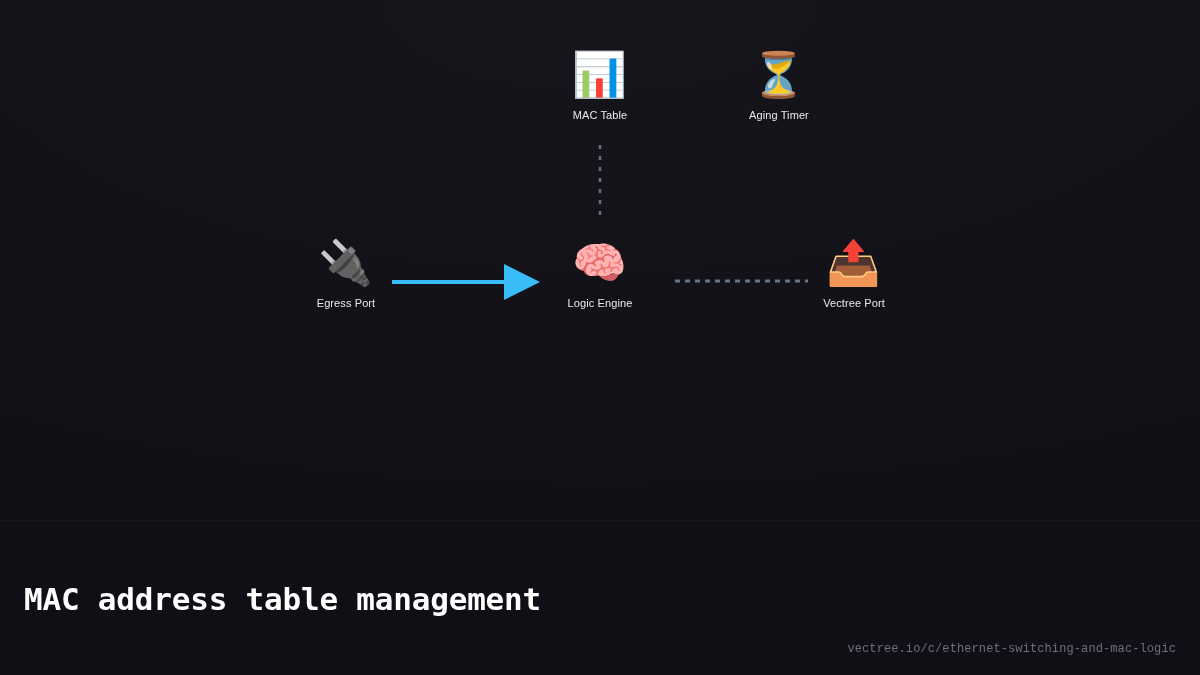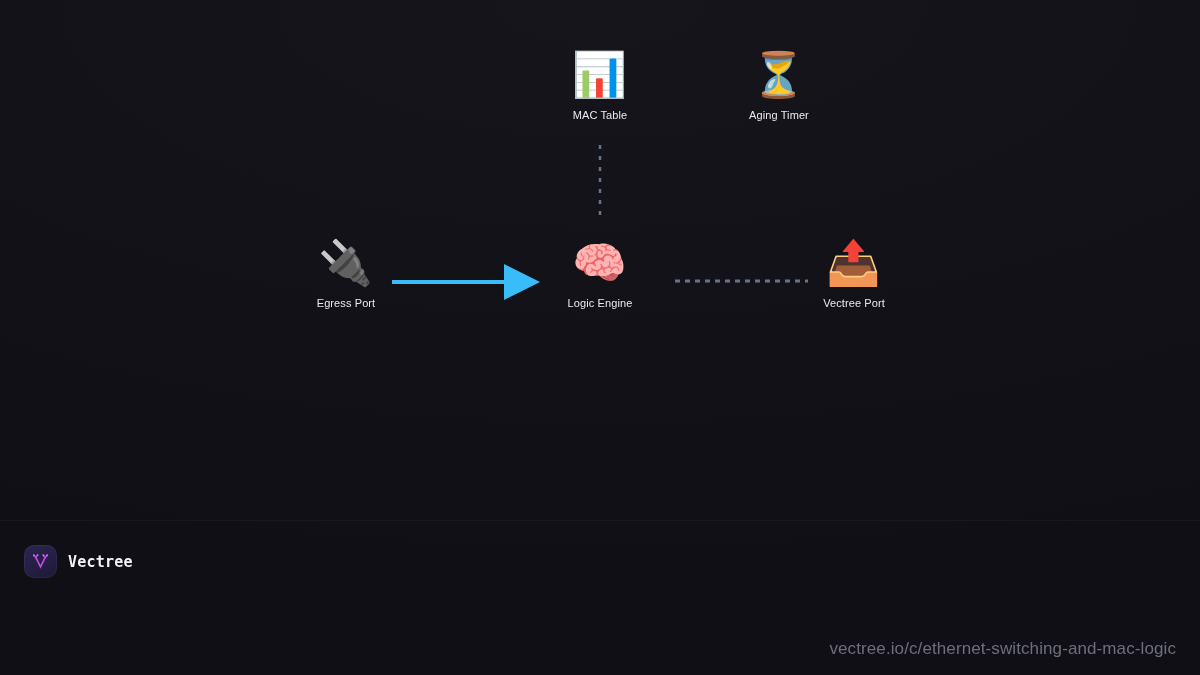--- a/index.html
+++ b/index.html
@@ -182,26 +182,6 @@
 
   <div id="footer">
 
-    <div id="brand">
-      <span id="brand-mark">
-        <svg width="21" height="21" viewBox="0 0 24 24" xmlns="http://www.w3.org/2000/svg">
-          <g stroke="#c24ae2" stroke-width="1.9" stroke-linecap="round" fill="none">
-            <path d="M6.6 7.4 L12 18.2 L17.4 7.4"></path>
-            <path d="M6.6 7.4 L4.6 5.2"></path>
-            <path d="M6.6 7.4 L8.4 5.0"></path>
-            <path d="M17.4 7.4 L15.4 5.0"></path>
-            <path d="M17.4 7.4 L19.4 5.2"></path>
-          </g>
-          <g fill="#e06ef5">
-            <circle cx="4.4" cy="4.9" r="1.05"></circle>
-            <circle cx="8.6" cy="4.7" r="1.05"></circle>
-            <circle cx="15.2" cy="4.7" r="1.05"></circle>
-            <circle cx="19.6" cy="4.9" r="1.05"></circle>
-          </g>
-        </svg>
-      </span>
-      <span id="brand-name">Vectree</span>
-    </div>
 
     <div id="headline">
     </div>

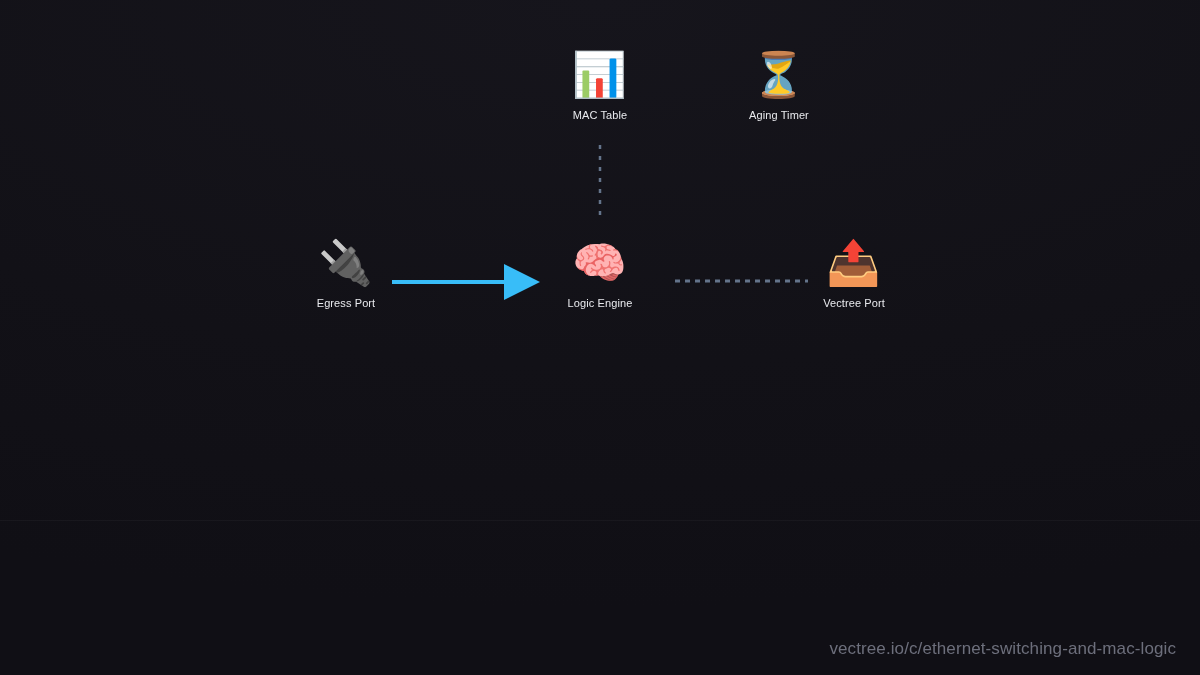--- a/index.html
+++ b/index.html
@@ -184,6 +184,7 @@
 
 
     <div id="headline">
+      <span class="line">MAC address table management</span>
     </div>
 
     <div id="url">vectree.io/c/ethernet-switching-and-mac-logic</div>

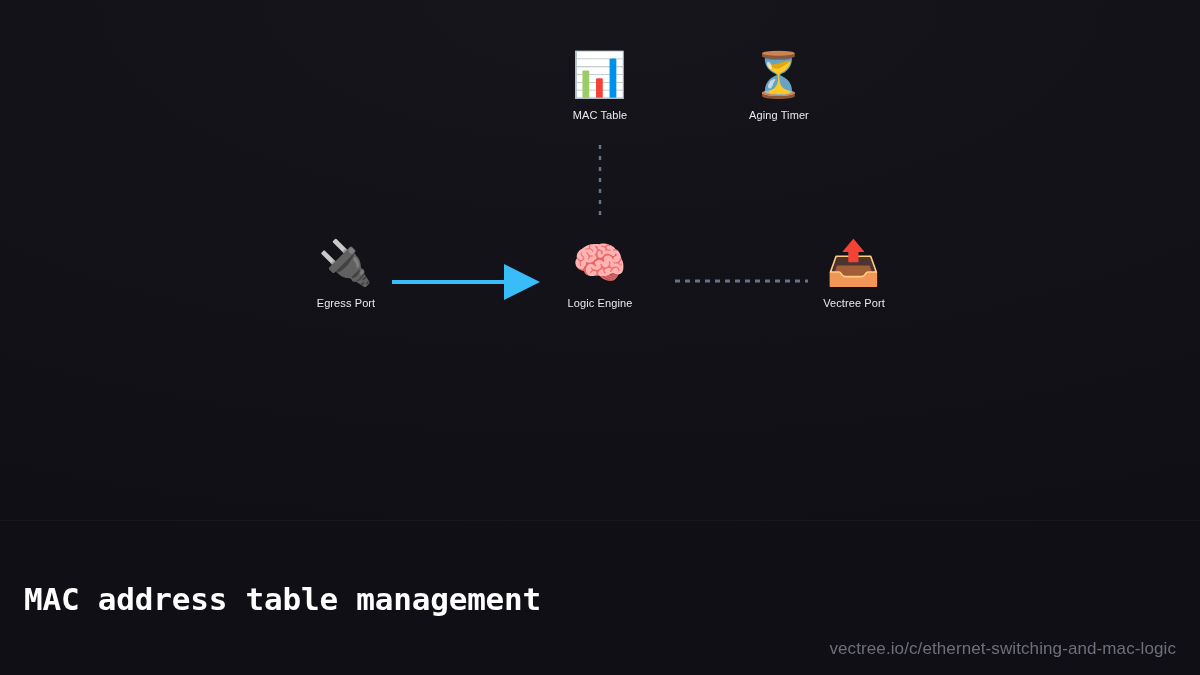--- a/index.html
+++ b/index.html
@@ -124,8 +124,8 @@
     position: absolute;
     right: 24px;
     bottom: 18px;
-    font-family: Liberation Sans, sans-serif;
-    font-size: 17px;
+    font-family: Liberation Mono, monospace;
+    font-size: 12px;
     line-height: 16px;
     color: #6d6f7c;
     letter-spacing: 0.1px;

